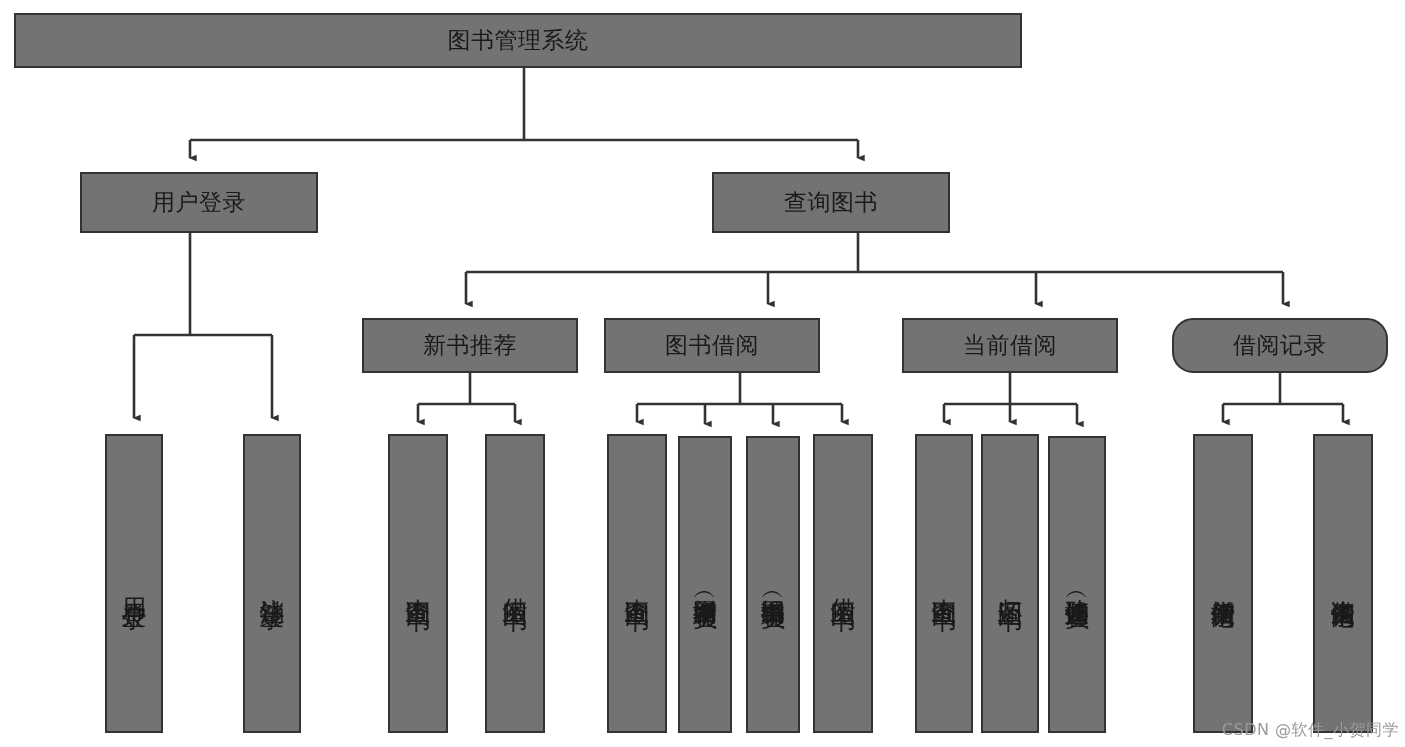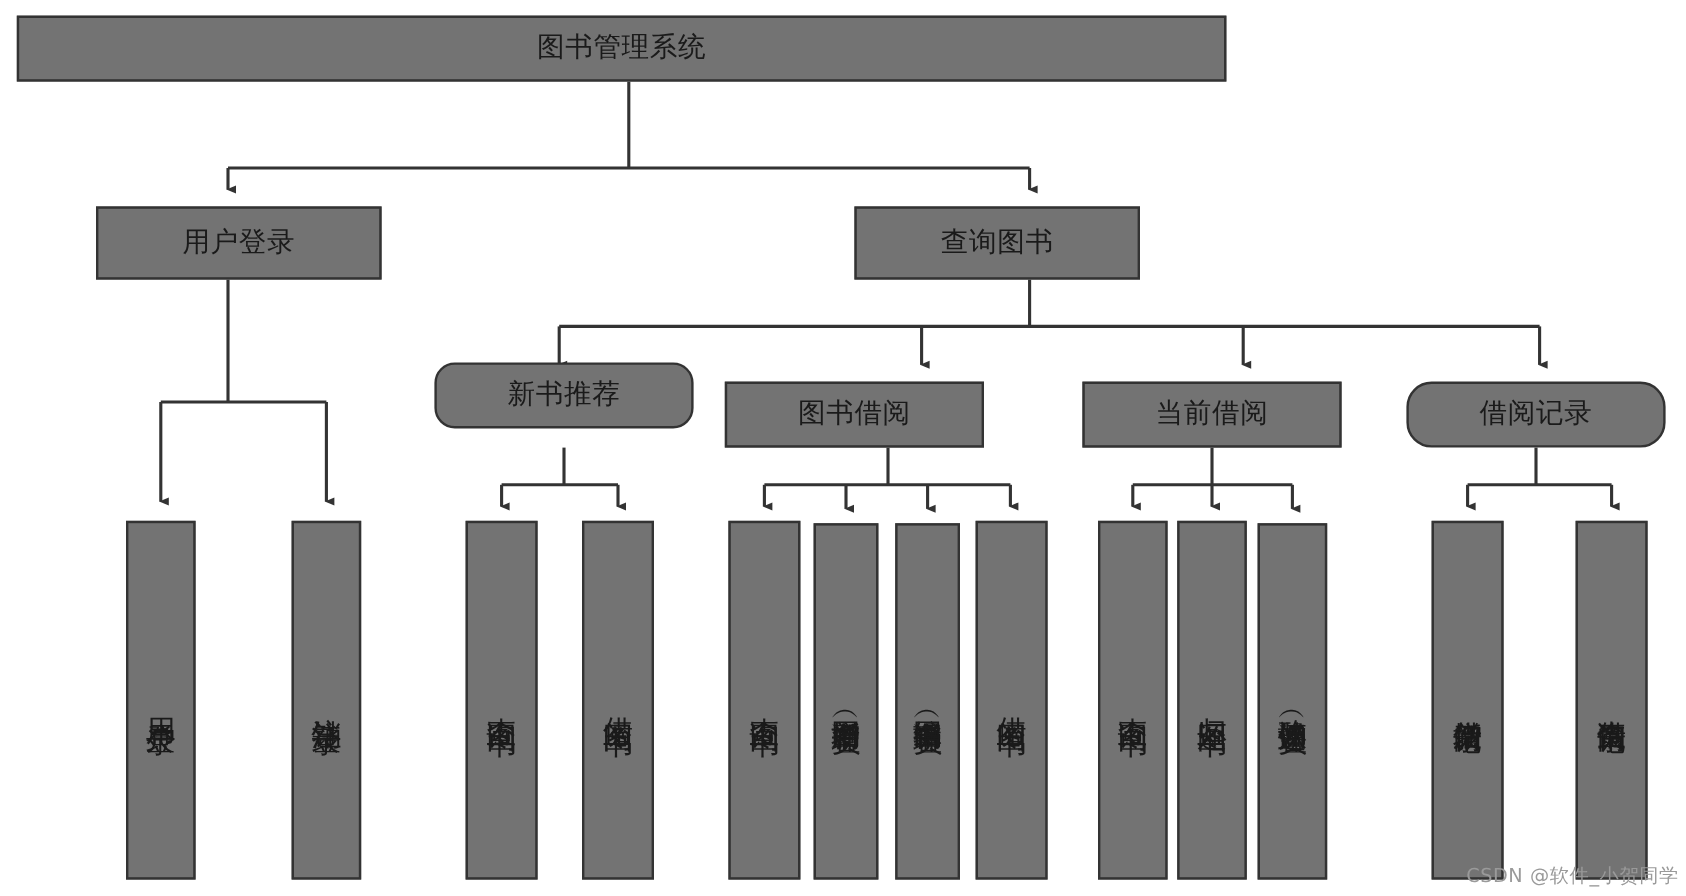--- a/index.html
+++ b/index.html
@@ -140,7 +140,7 @@
     <span class="label">查询图书</span>
   </div>
 
-  <div class="node horizontal" style="left:362px; top:302px; width:216px; height:55px;border-radius:17px;">
+  <div class="node horizontal" style="left:362px; top:318px; width:216px; height:55px;">
     <span class="label">新书推荐</span>
   </div>
 

